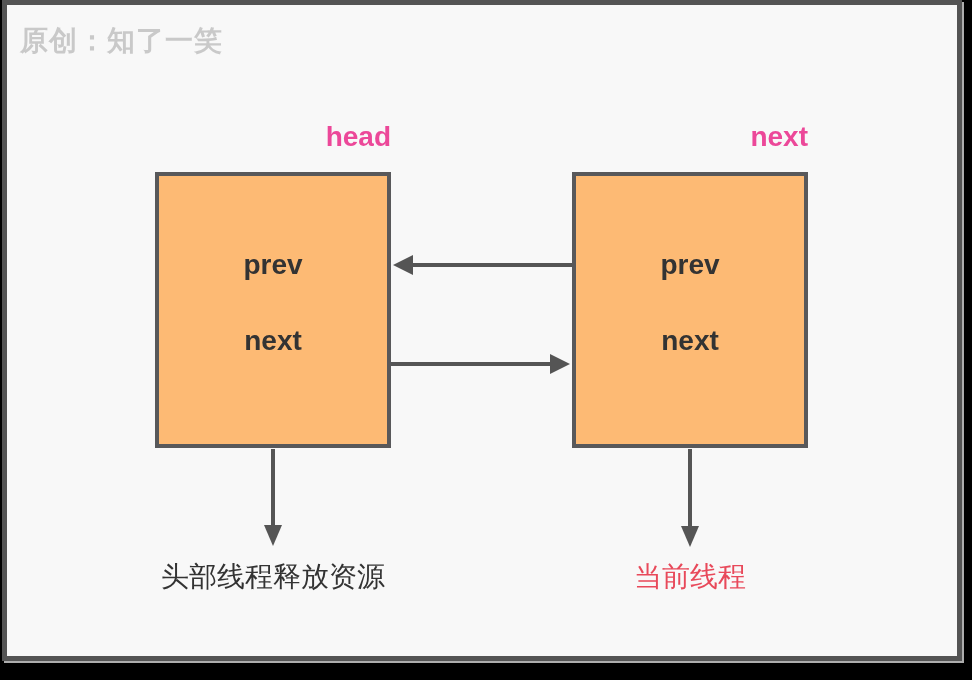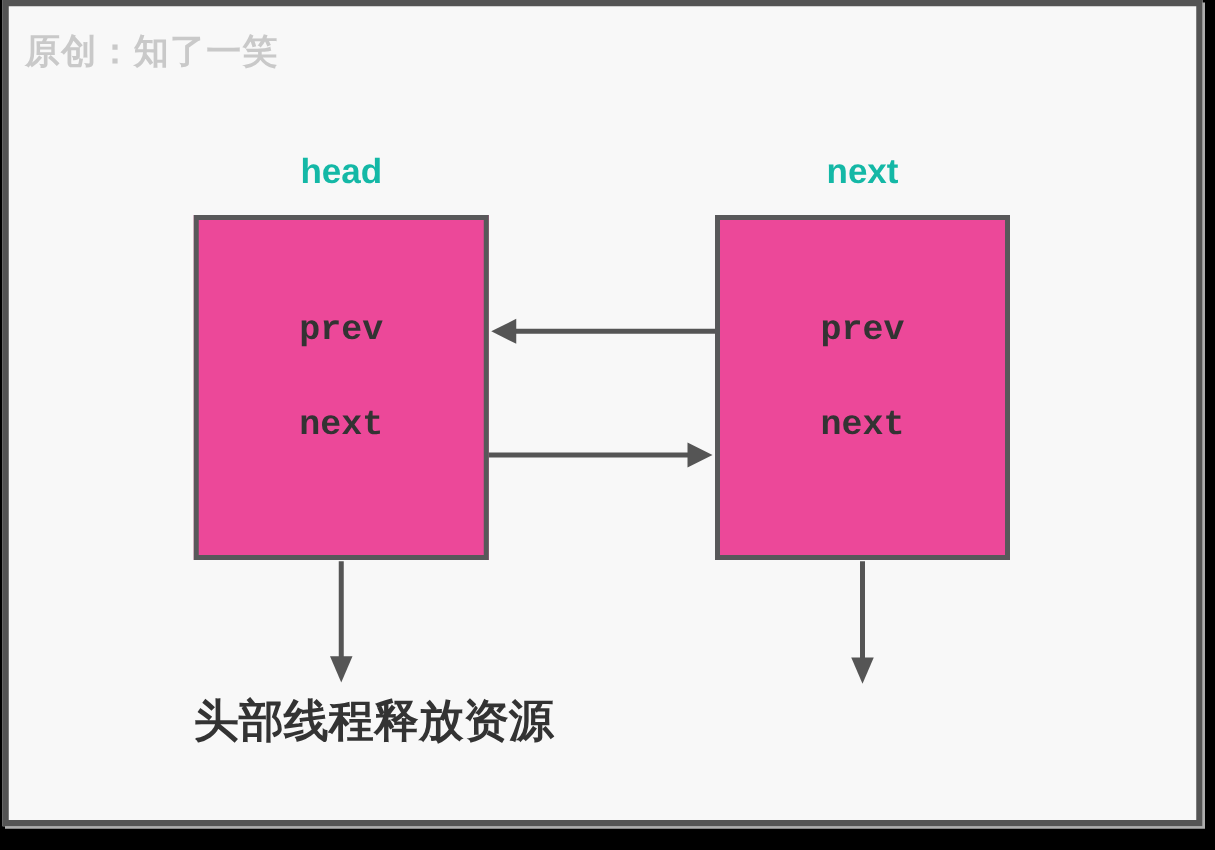--- a/index.html
+++ b/index.html
@@ -42,10 +42,10 @@
     position: absolute;
     top: 122px;
     width: 236px;
-    text-align: center;
+    text-align: right;
     font-size: 28px;
     font-weight: bold;
-    color: #14b8a6;
+    color: #ec4899;
     line-height: 30px;
   }
   .node-title.head { left: 155px; }

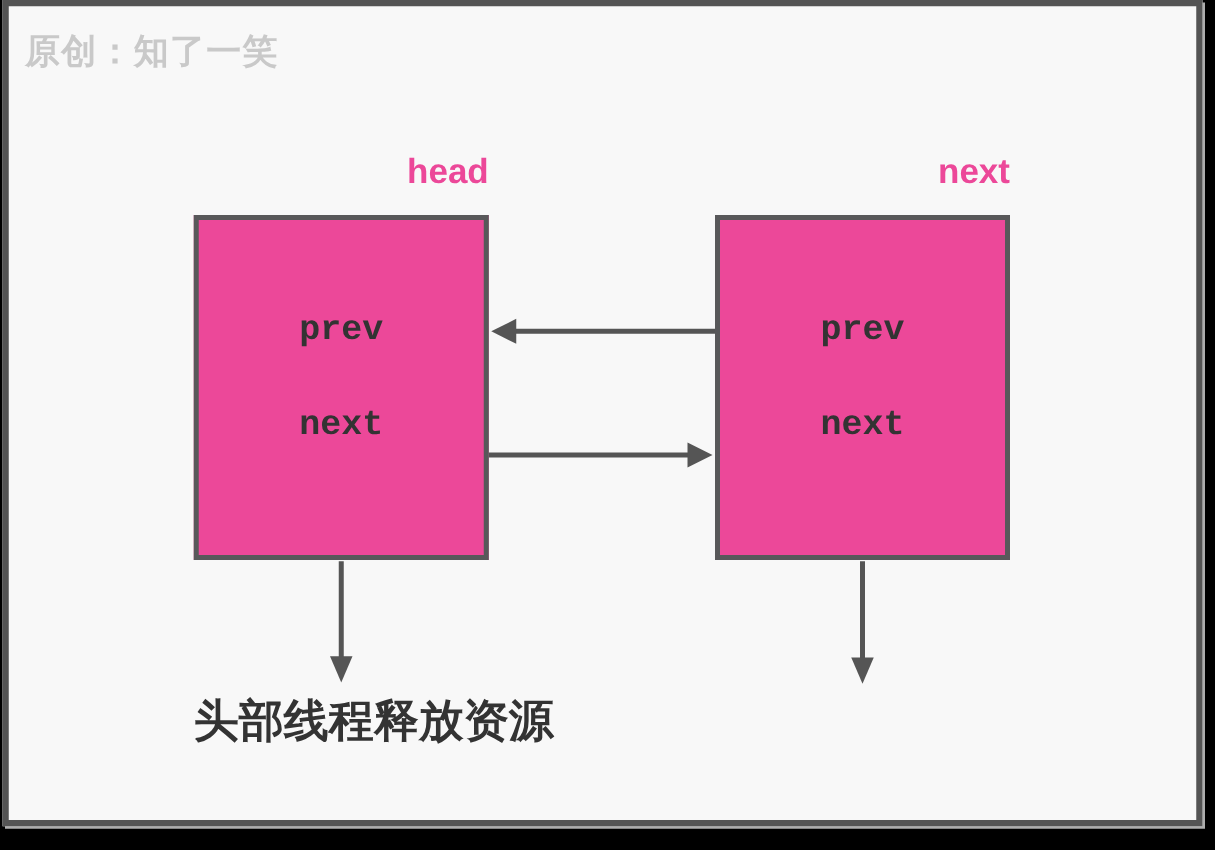--- a/index.html
+++ b/index.html
@@ -57,8 +57,7 @@
     height: 276px;
     box-sizing: border-box;
     border: 4px solid #58585a;
-    background: #ec4899;
-    font-family: Liberation Mono, monospace;
+    background: #fdba74;
   }
   .node-box.head { left: 155px; }
   .node-box.tail { left: 572px; }

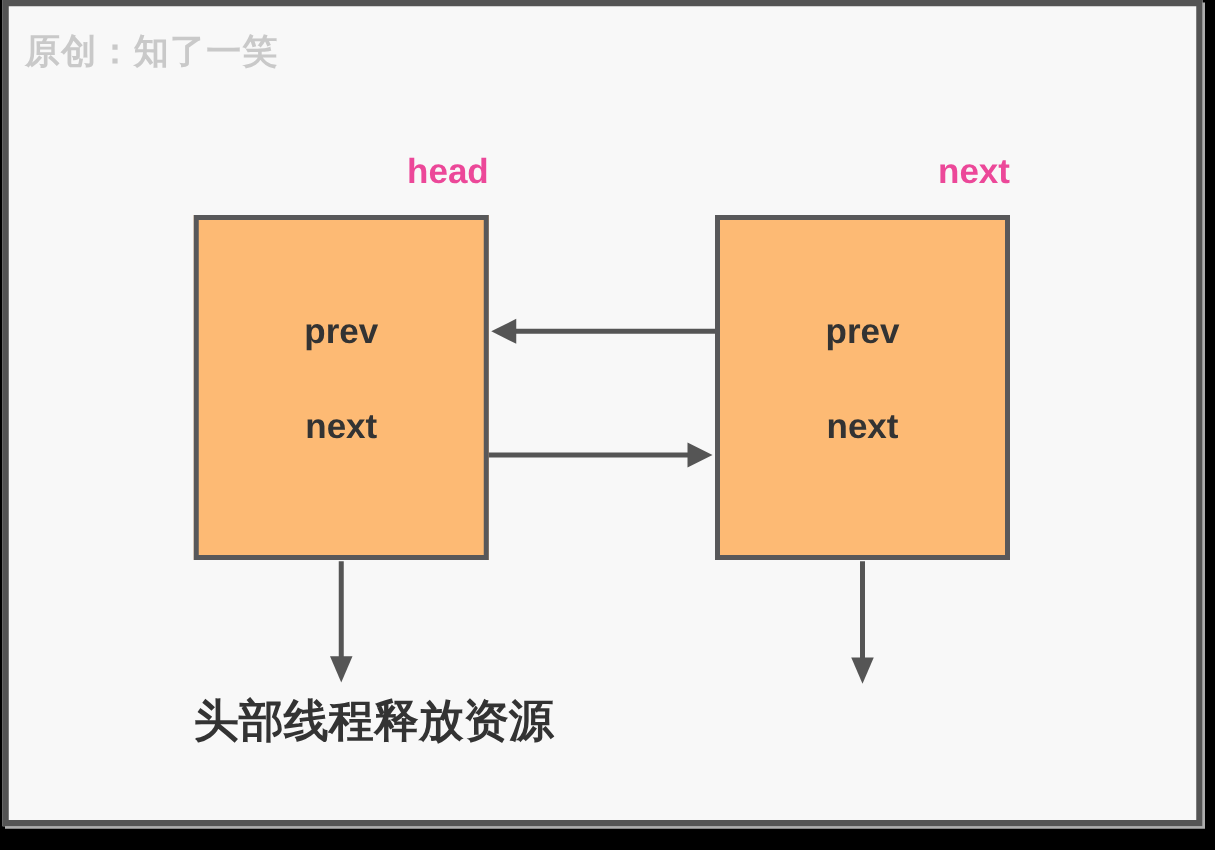--- a/index.html
+++ b/index.html
@@ -86,8 +86,8 @@
     top: 561px;
     width: 236px;
     text-align: center;
-    font-size: 36px;
-    font-weight: bold;
+    font-size: 28px;
+    font-weight: normal;
     line-height: 32px;
     white-space: nowrap;
   }

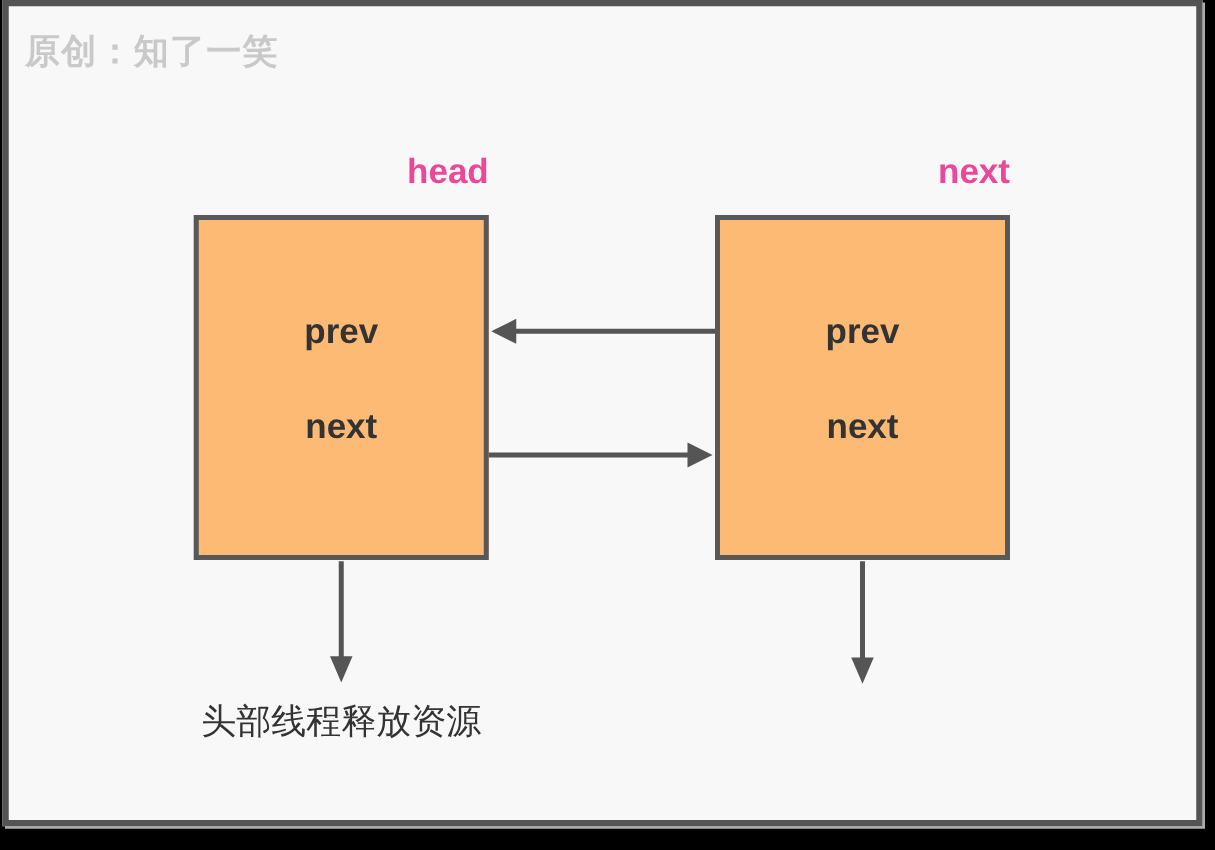--- a/index.html
+++ b/index.html
@@ -139,6 +139,7 @@
   </svg>
 
   <div class="caption head">头部线程释放资源</div>
+  <div class="caption tail">当前线程</div>
 </div>
 
 </body></html>

